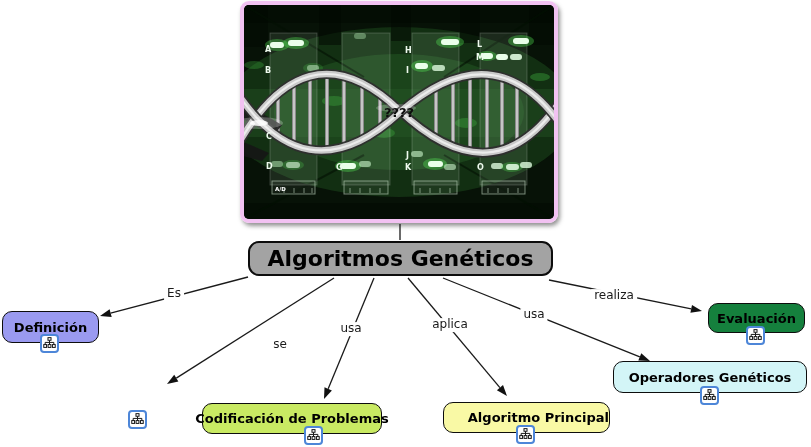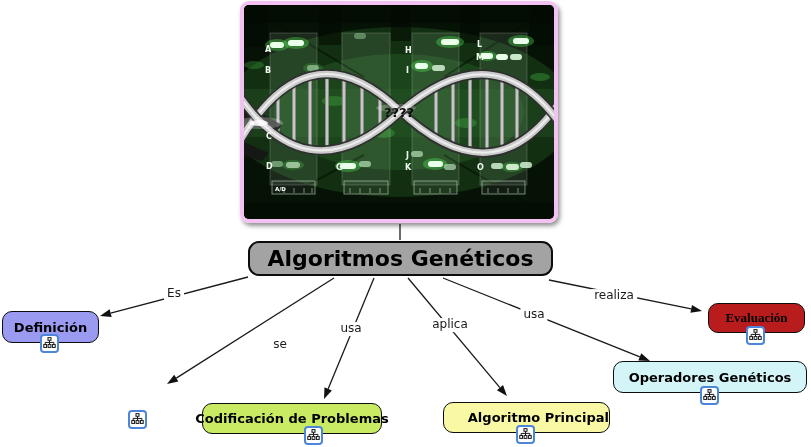--- a/index.html
+++ b/index.html
@@ -261,7 +261,7 @@
   <div class="node operadores" style="background-color: rgb(211, 245, 247); text-align: right;">
     <span>Operadores Genéticos</span>
   </div>
-  <div class="node evaluacion" style="background-color: #b91c1c; font-family: Liberation Serif, serif;">
+  <div class="node evaluacion" style="background-color: #15803d;">
     <span>Evaluación</span>
   </div>
 

